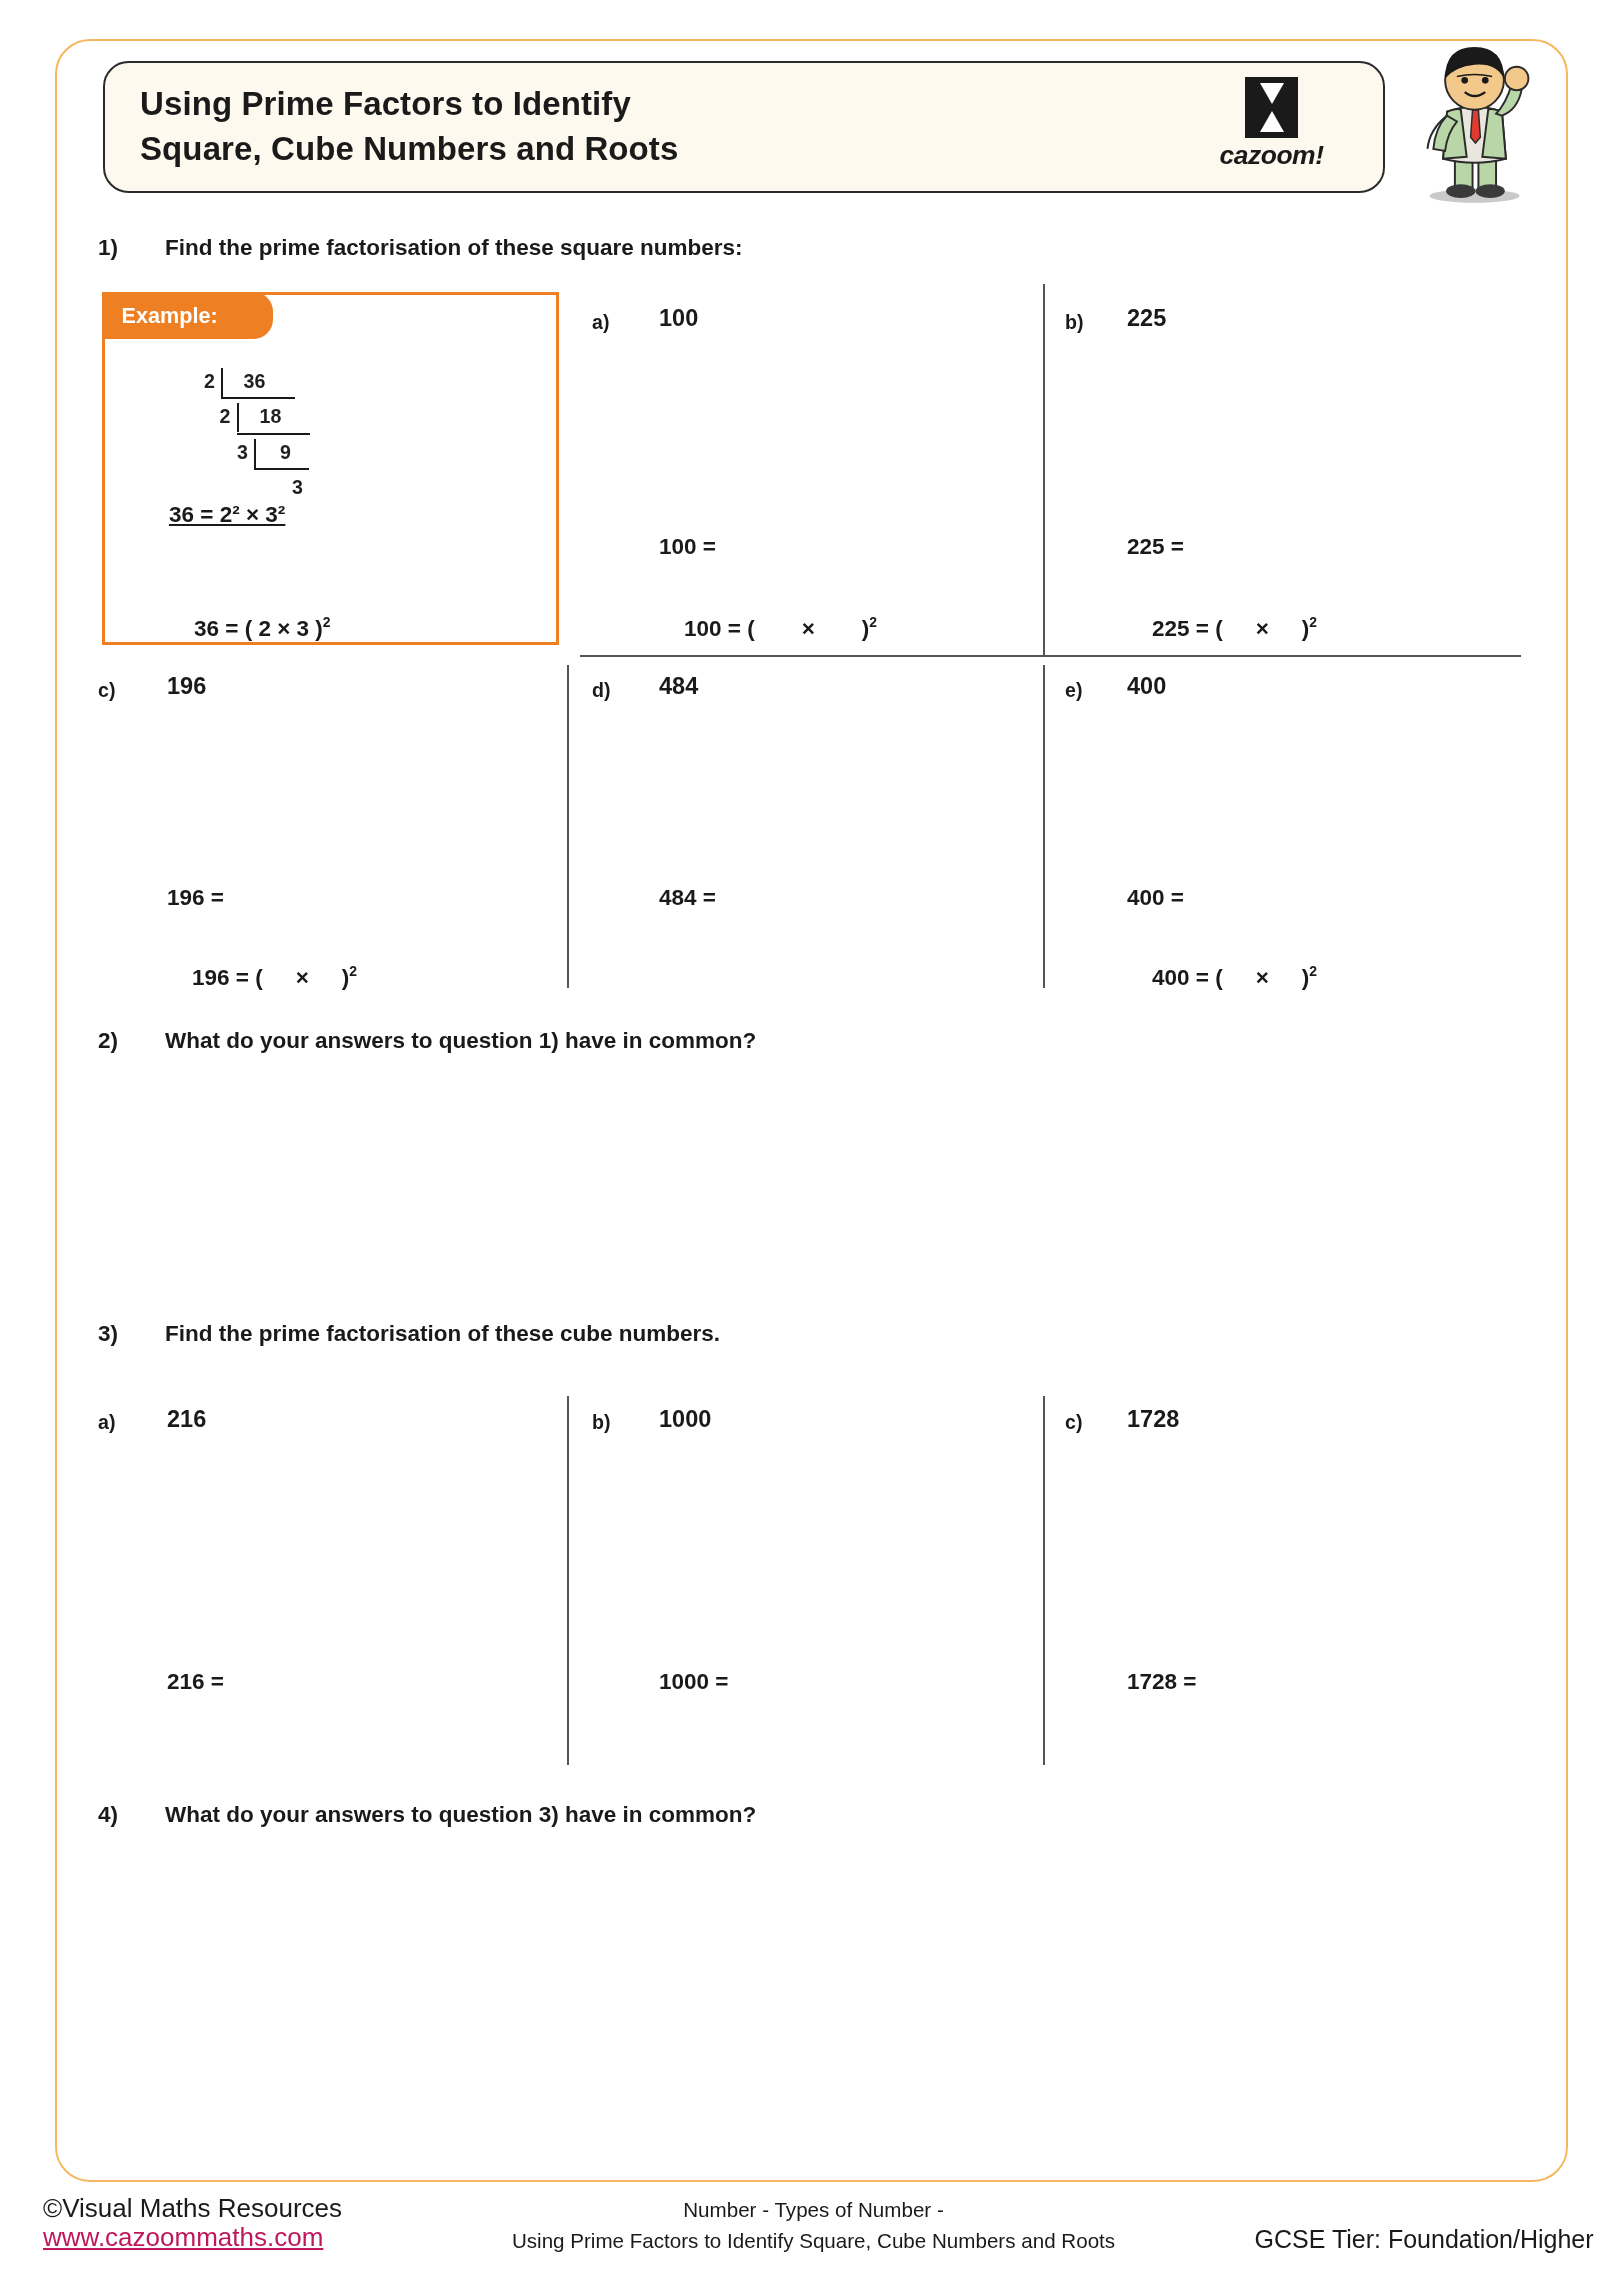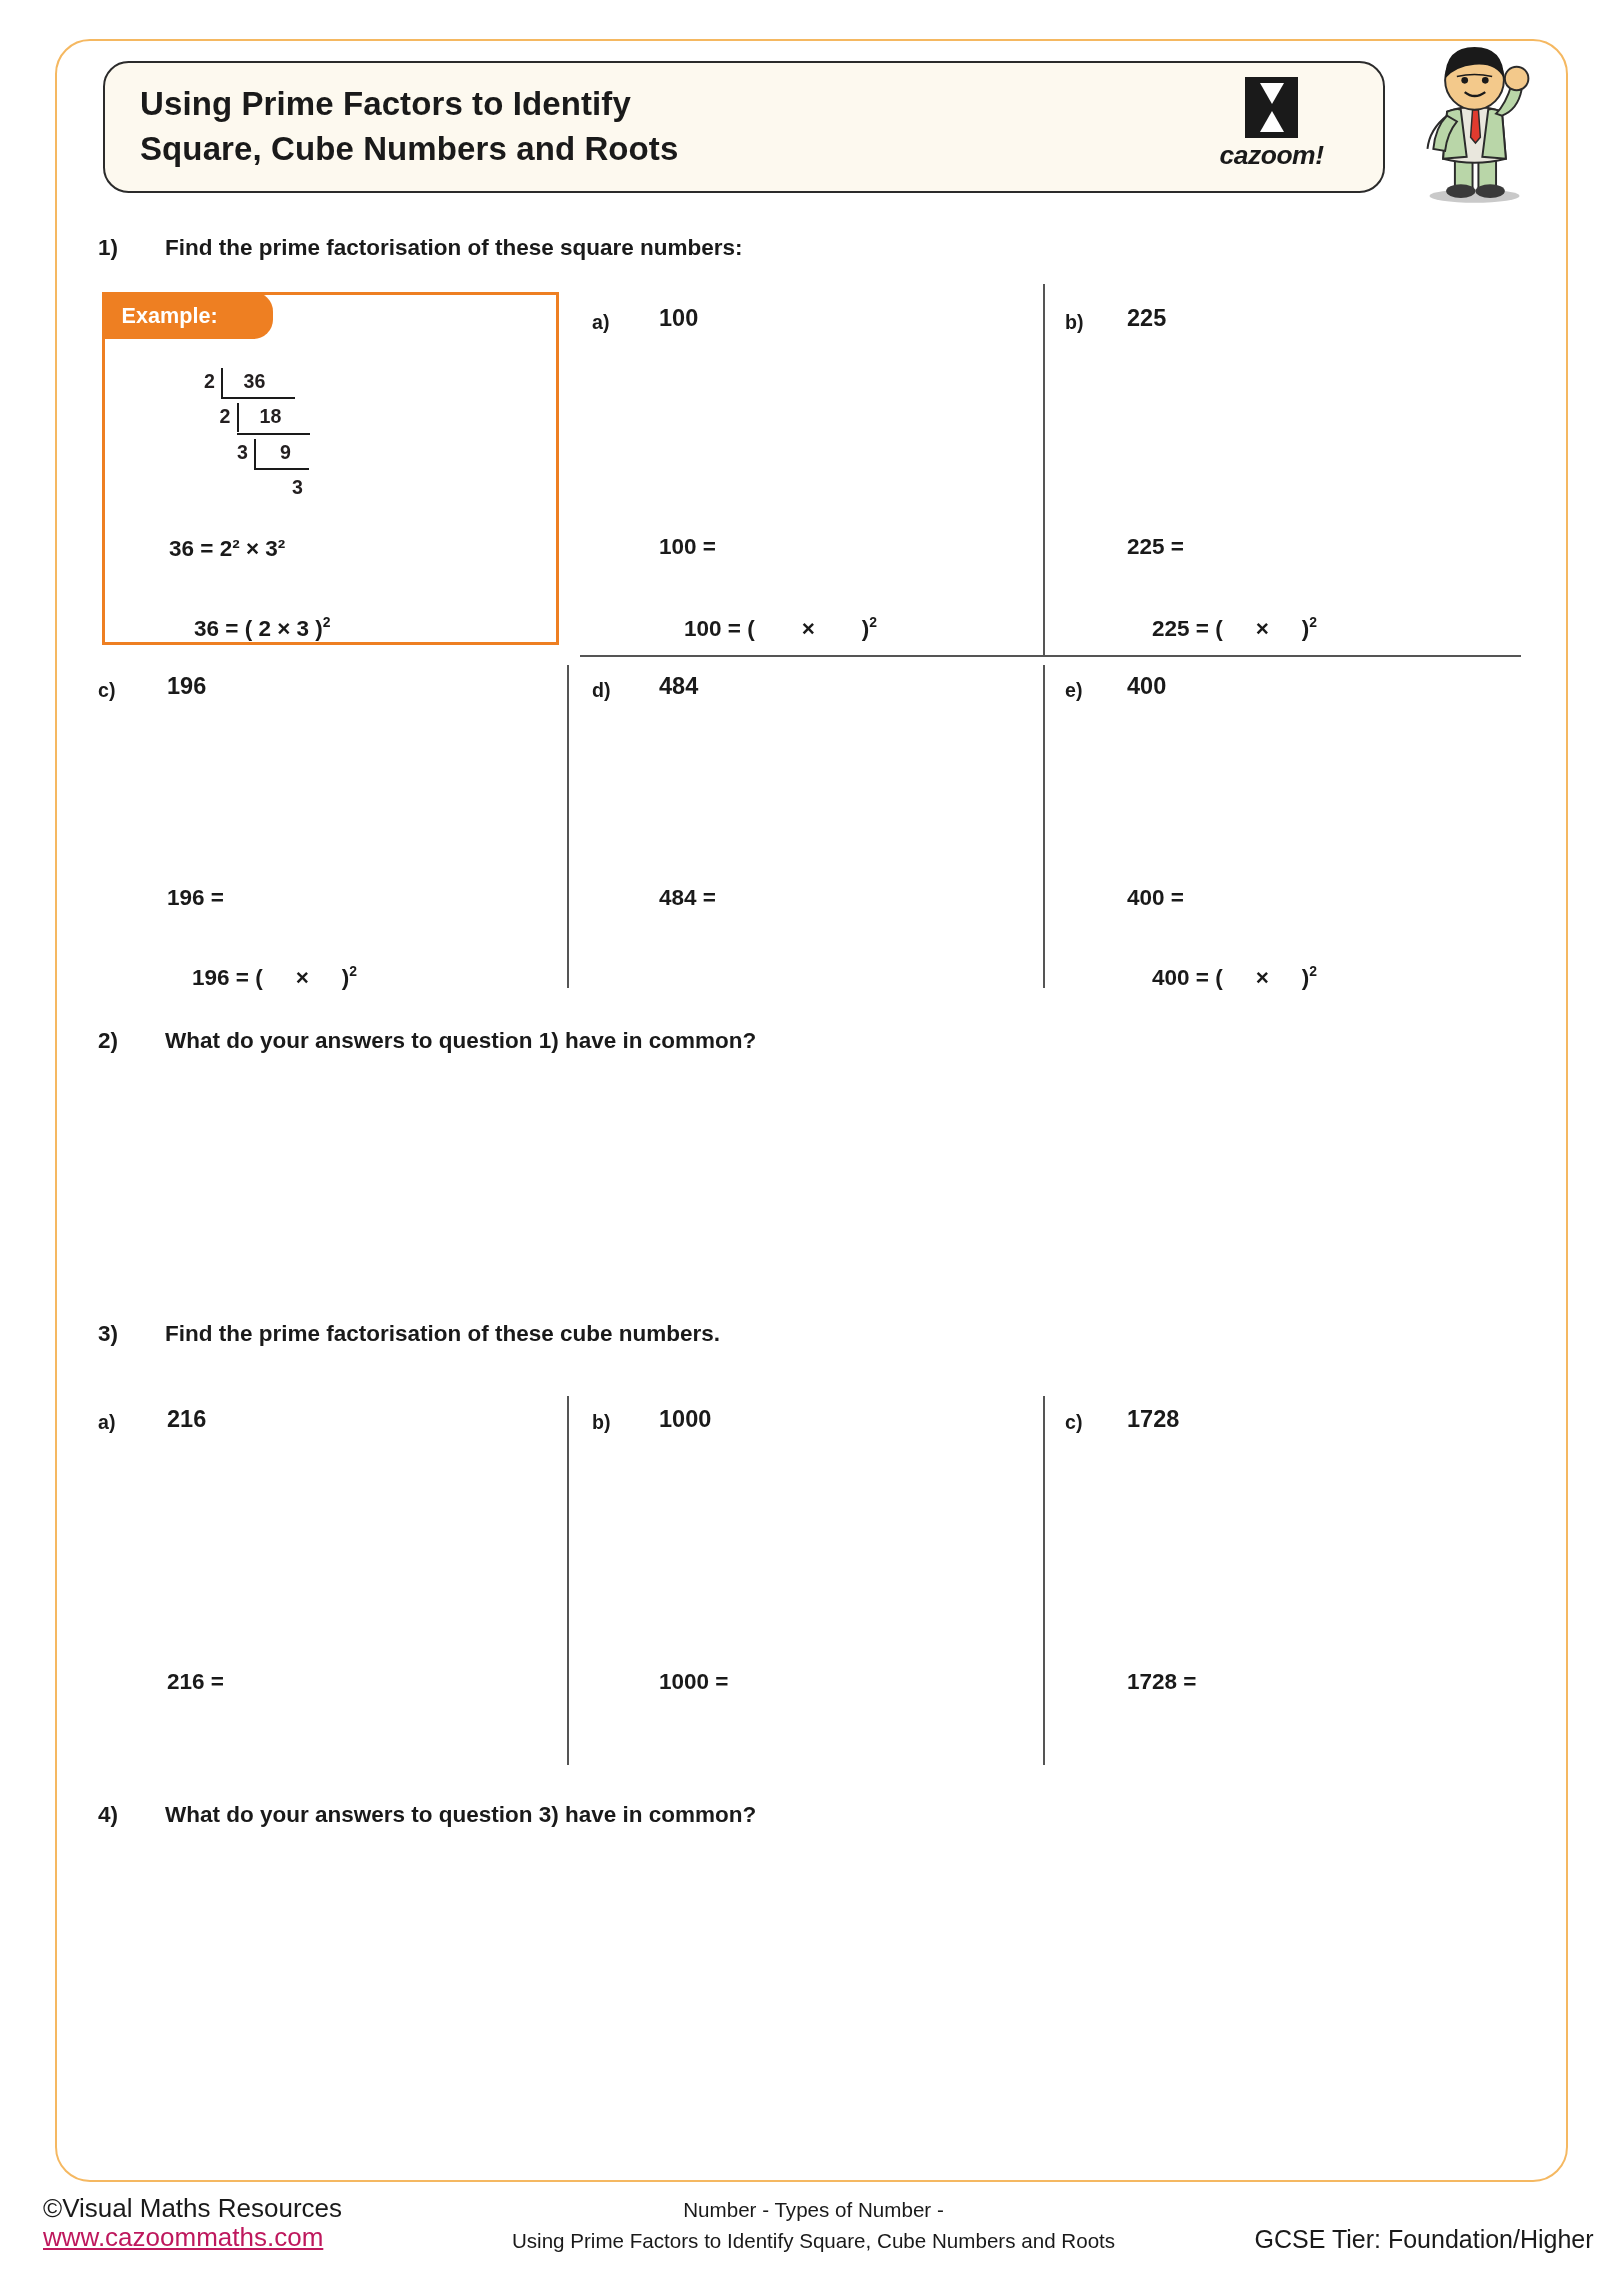--- a/index.html
+++ b/index.html
@@ -331,7 +331,7 @@
     <div class="lad-h" style="left:80px; top:98px; width:55px;"></div>
   </div>
 
-  <div class="ans-line" style="left:169px; top:536px;">36 = 2² × 3²</div>
+  <div class="ans-line" style="left:169px; top:502px;text-decoration:underline;">36 = 2² × 3²</div>
   <div class="ans-line" style="left:169px; top:588px;">
     <span>36 = ( 2 × 3 )</span><sup>2</sup>
   </div>

